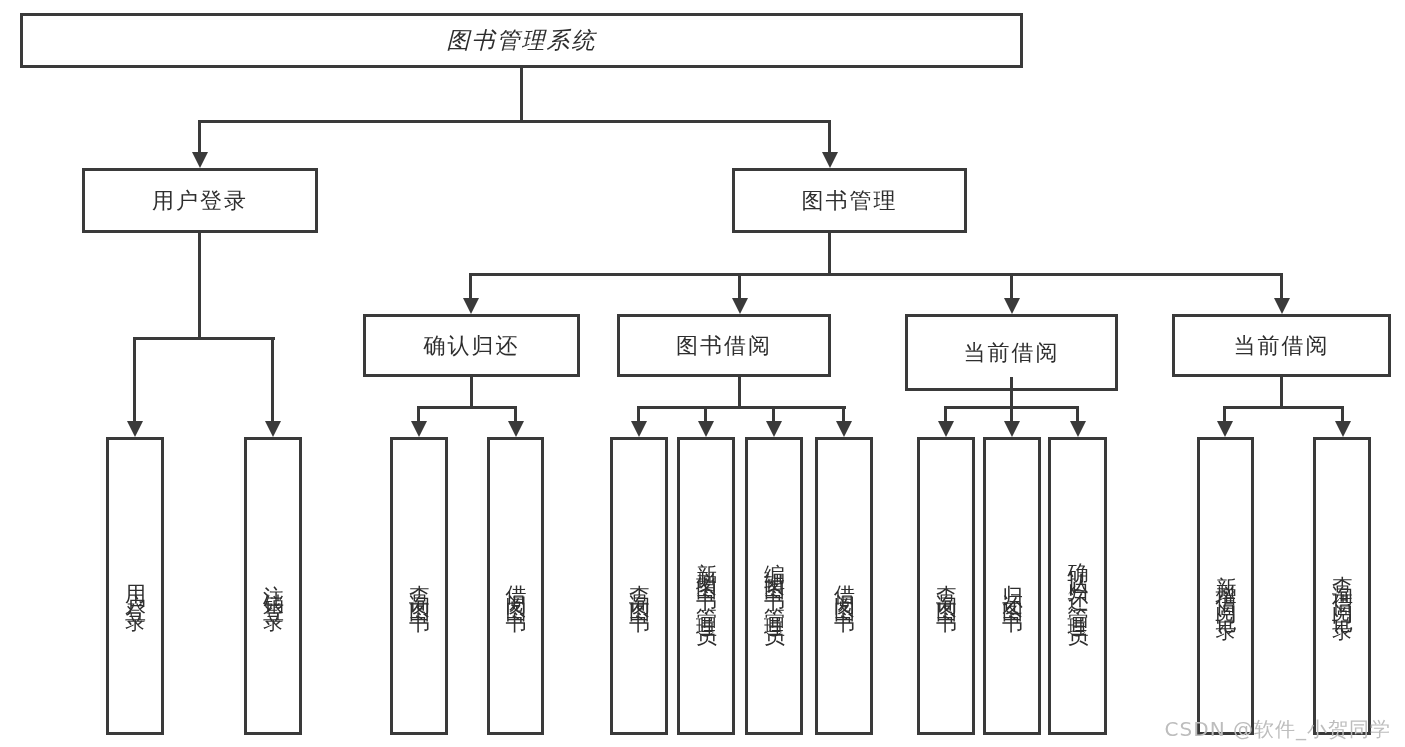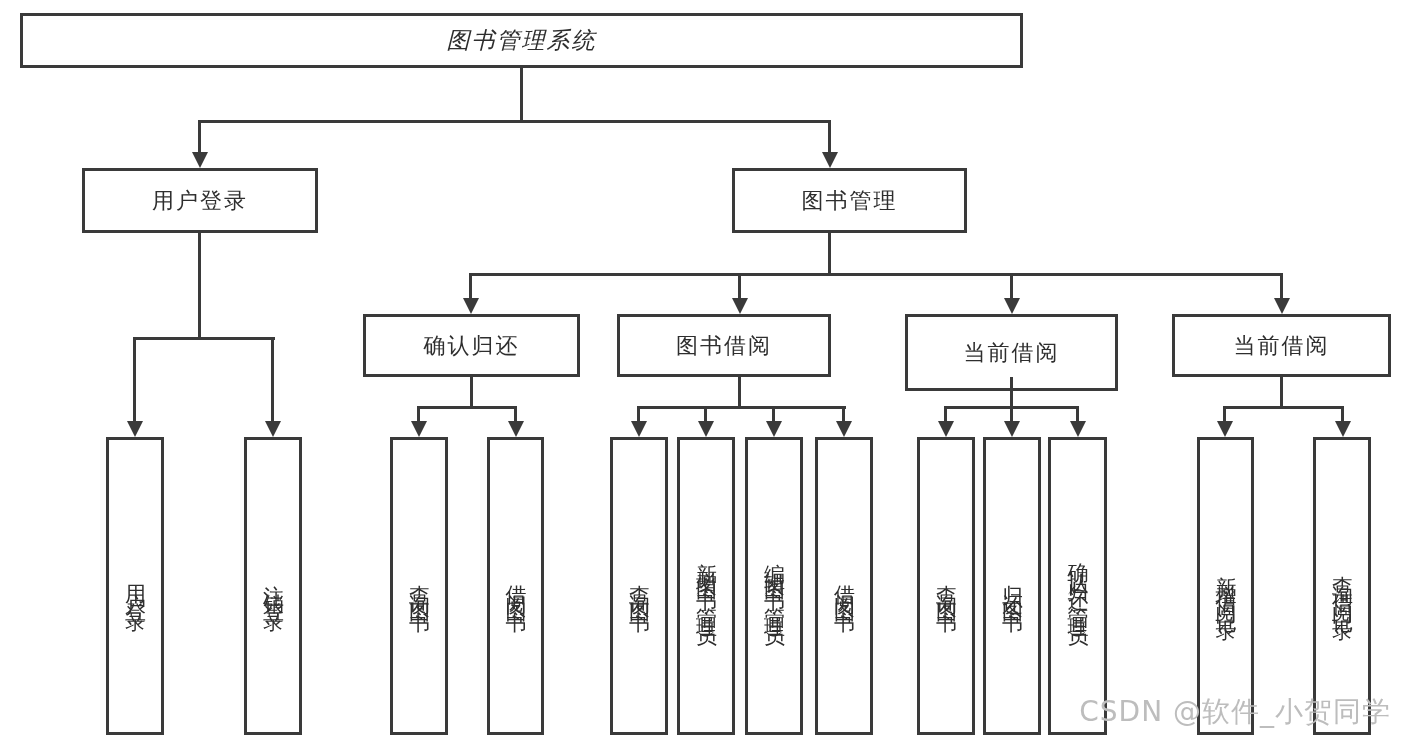--- a/index.html
+++ b/index.html
@@ -55,8 +55,8 @@
   .watermark {
     position: absolute;
     right: 14px;
-    bottom: 16px;
-    font-size: 28px;
+    bottom: 4px;
+    font-size: 20px;
     color: var(--watermark);
     letter-spacing: 1px;
     z-index: 5;

